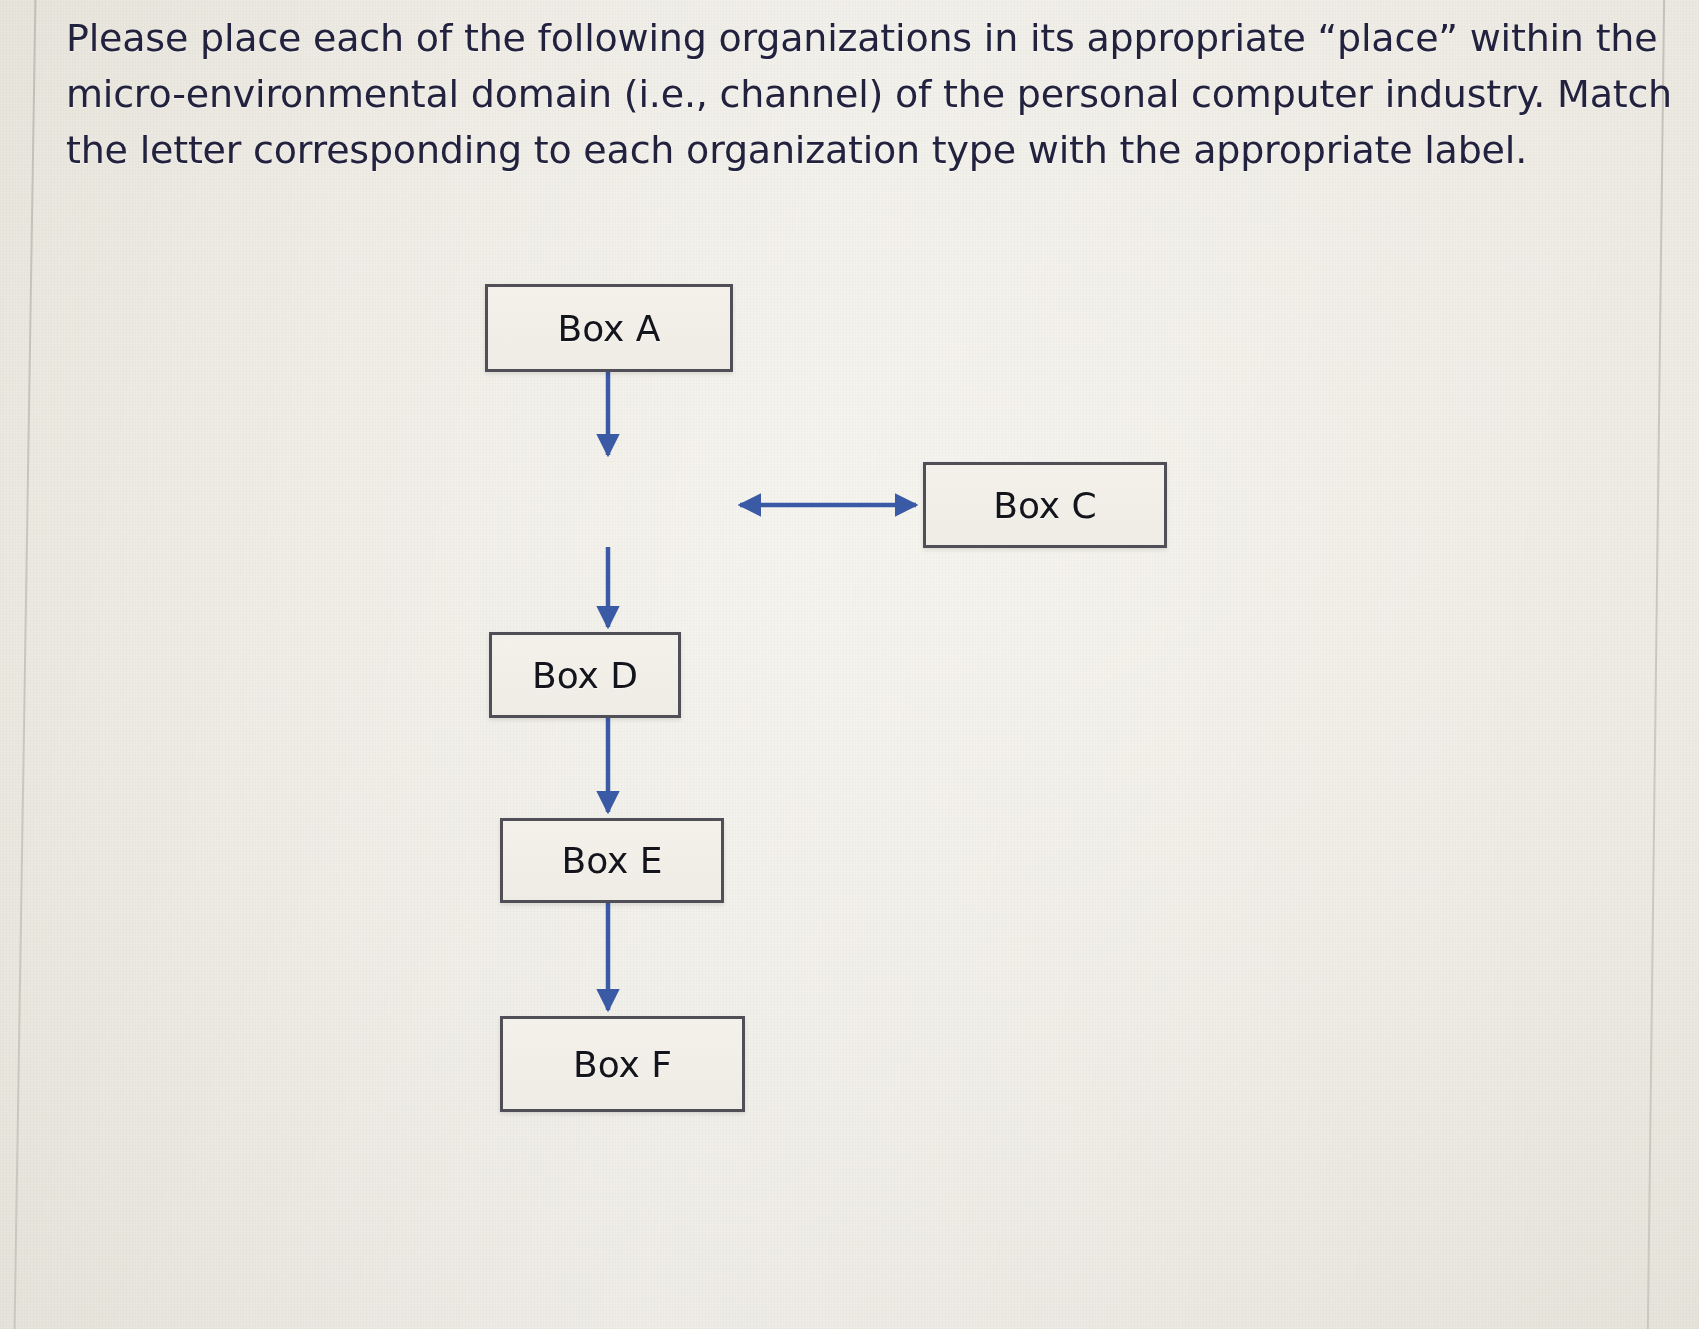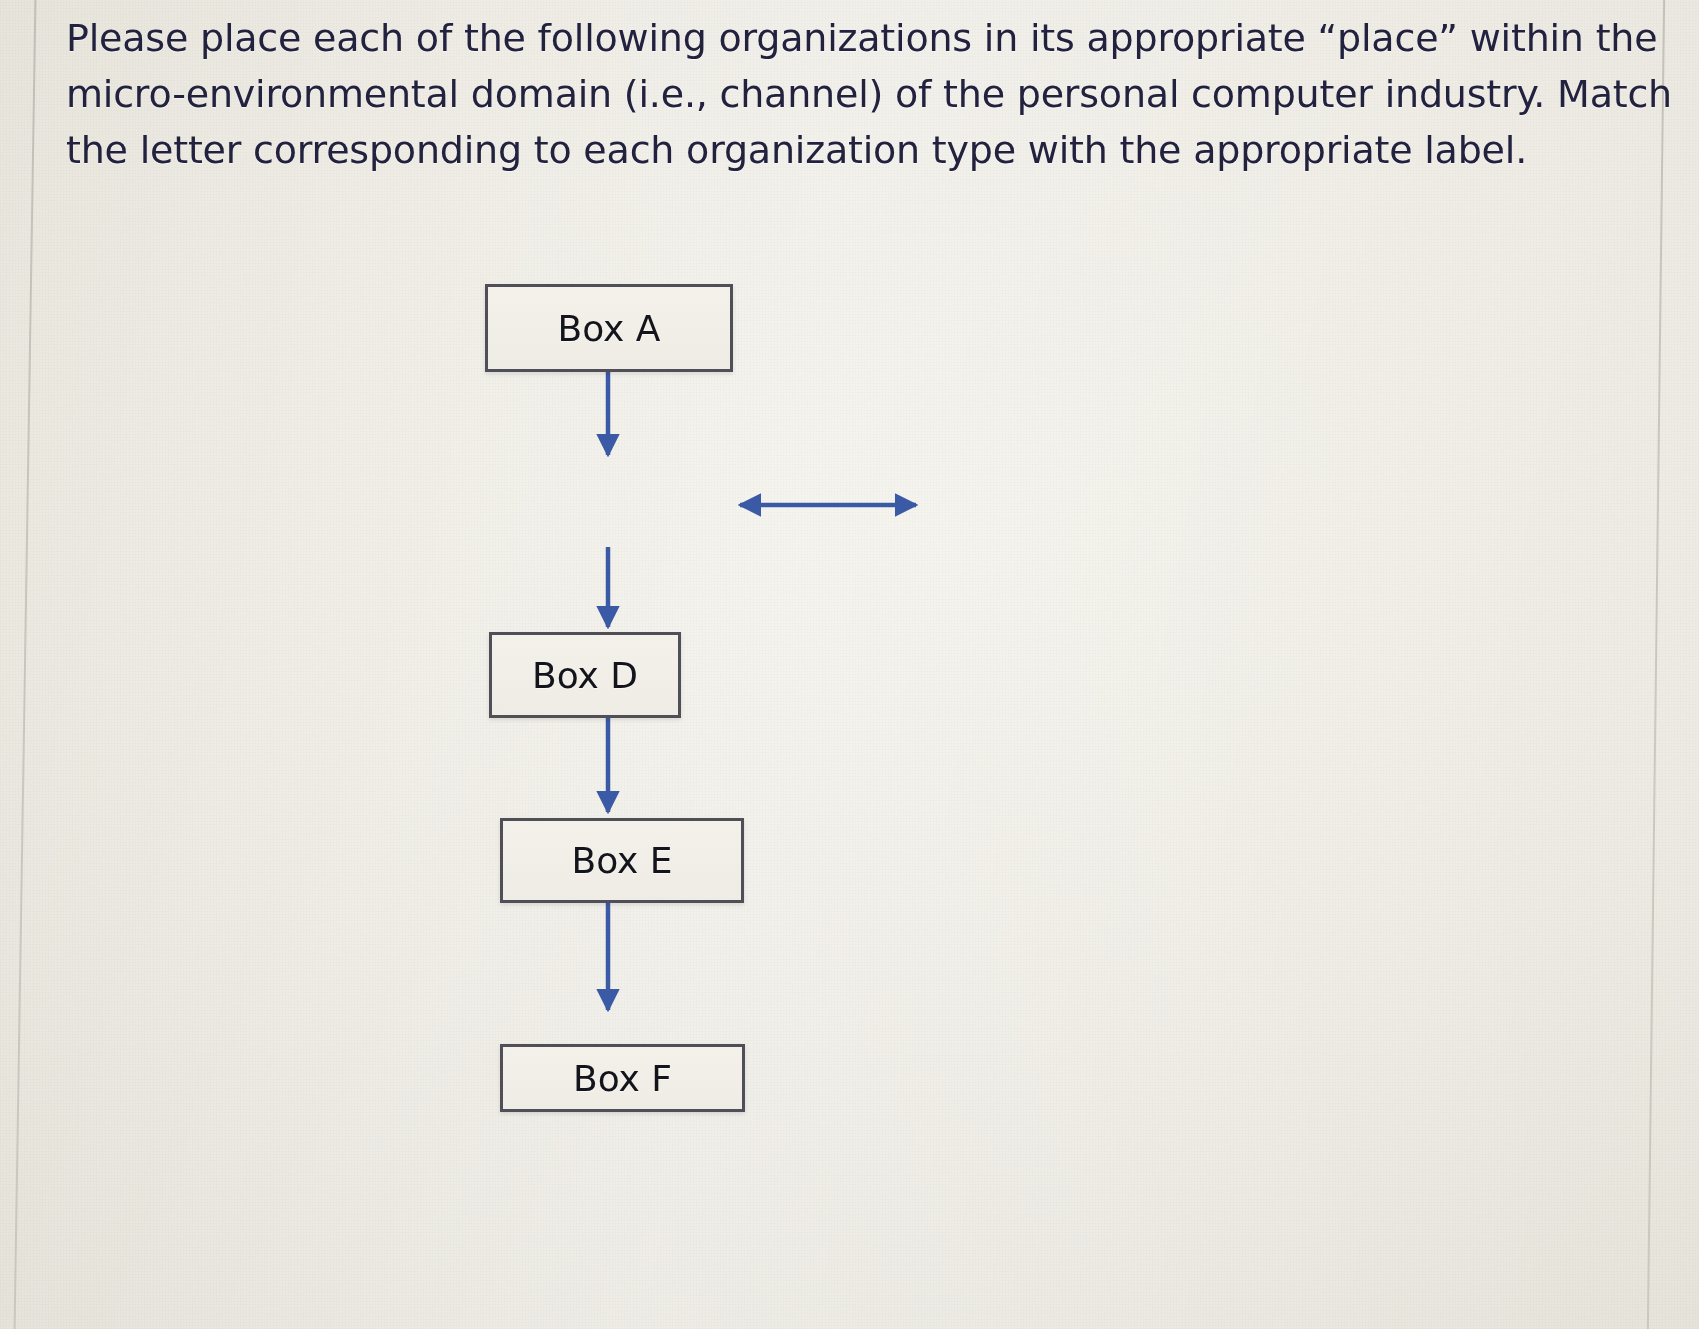--- a/index.html
+++ b/index.html
@@ -141,6 +141,9 @@
     </div>
 
 
+    <div class="node" style="left:923px; top:462px; width:244px; height:86px;">
+      <span>Box C</span>
+    </div>
 
     <div class="node" style="left:489px; top:632px; width:192px; height:86px;">
       <span>Box D</span>

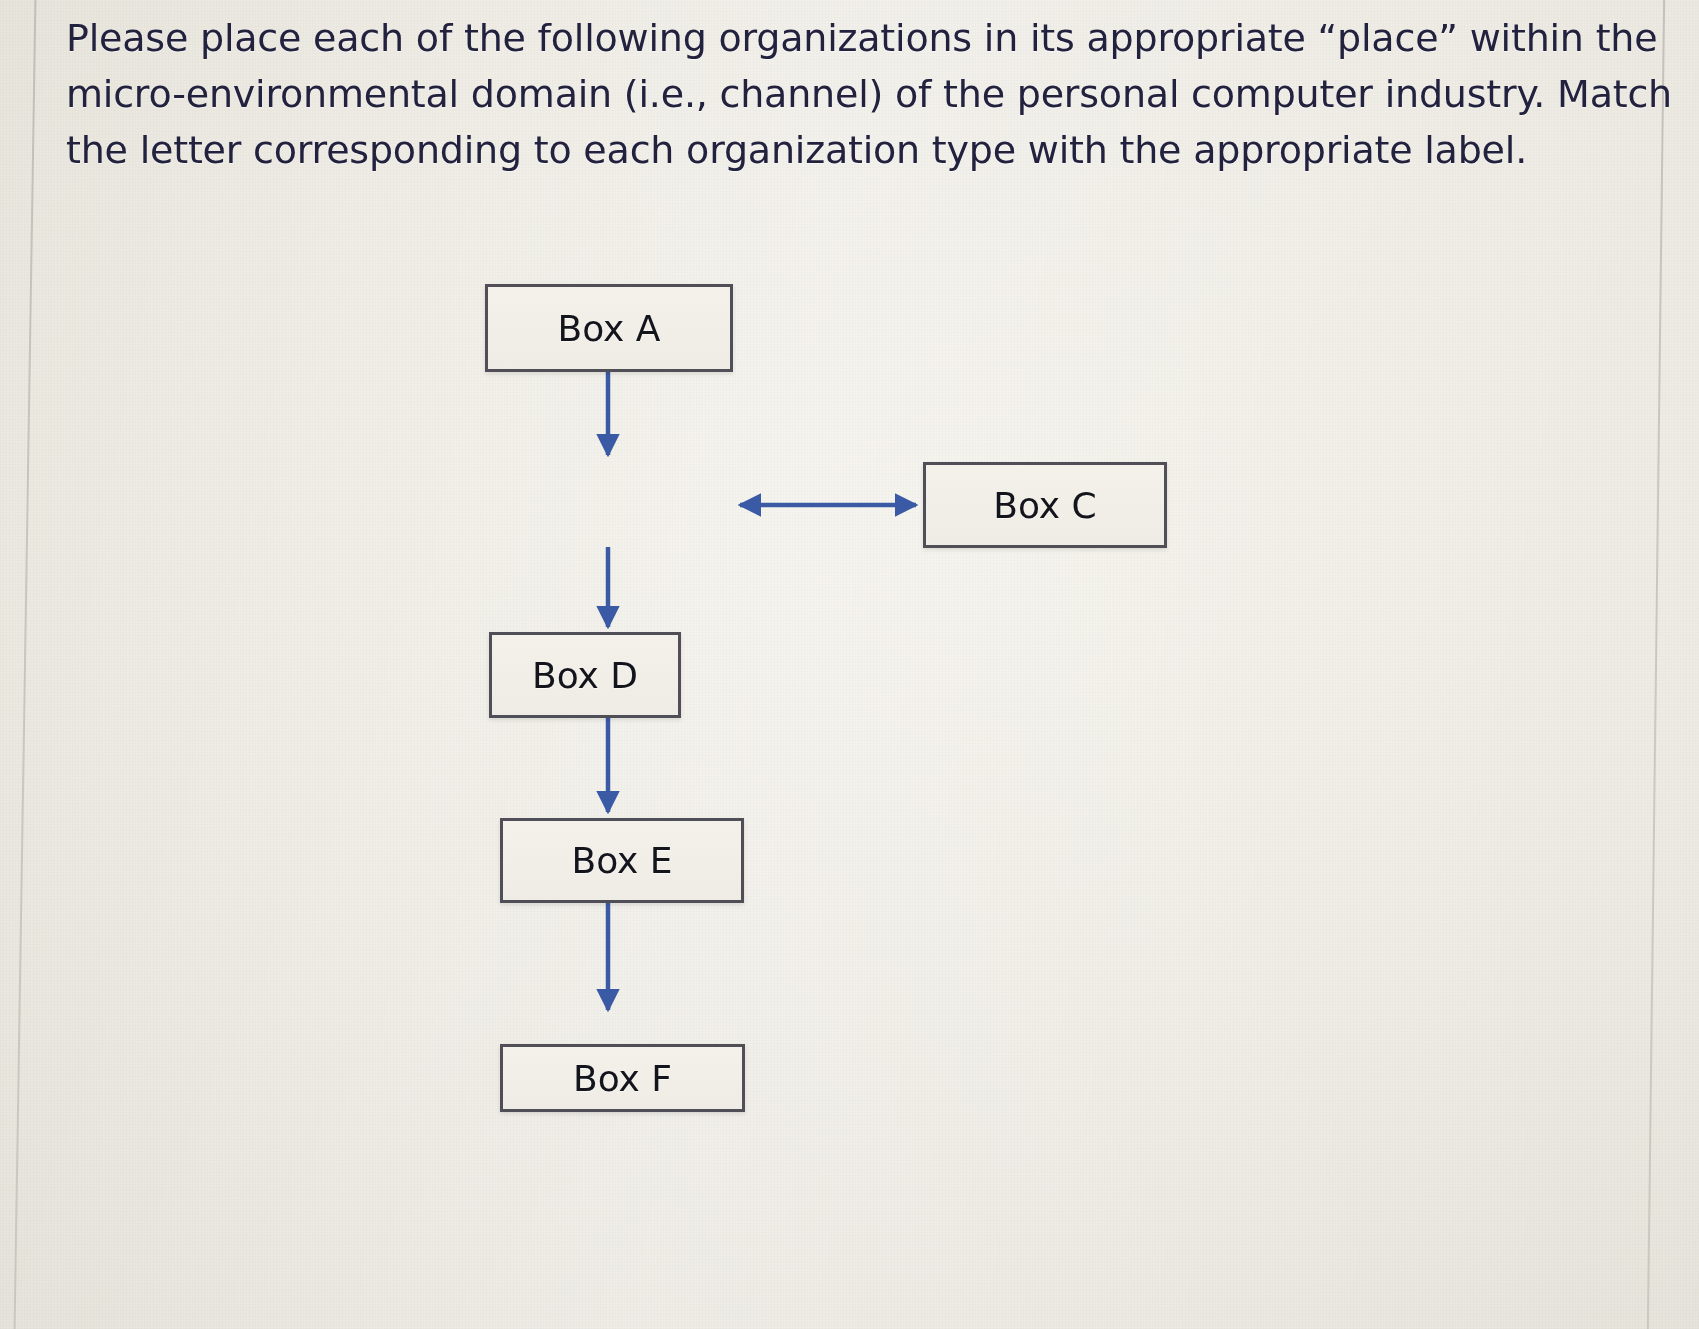--- a/index.html
+++ b/index.html
@@ -149,7 +149,7 @@
       <span>Box D</span>
     </div>
 
-    <div class="node" style="left:500px; top:818px; width:244px; height:85px;">
+    <div class="node" style="left:500px; top:818px; width:224px; height:85px;">
       <span>Box E</span>
     </div>
 

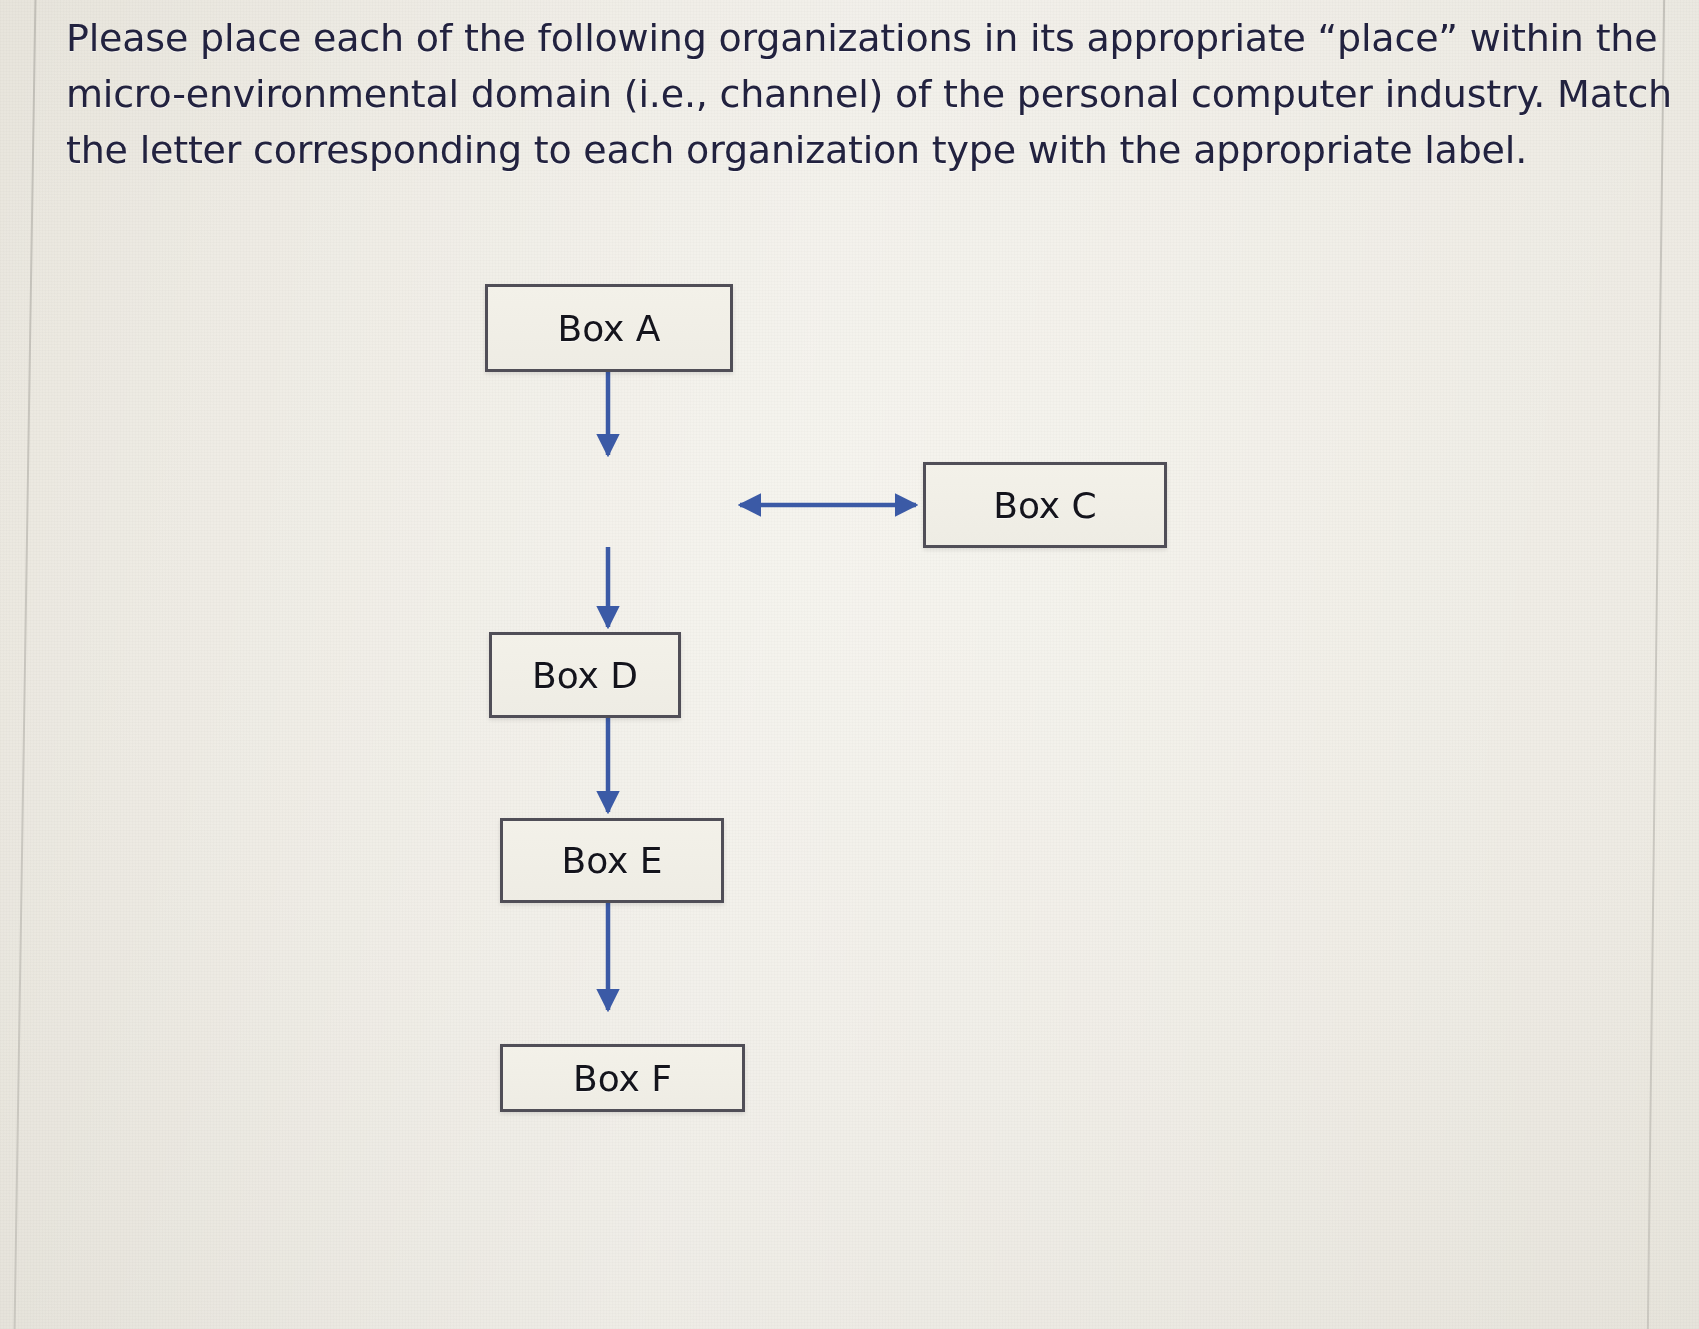--- a/index.html
+++ b/index.html
@@ -153,7 +153,7 @@
       <span>Box E</span>
     </div>
 
-    <div class="node" style="left:500px; top:1016px; width:245px; height:68px;margin-top:28px;">
+    <div class="node" style="left:500px; top:1016px; width:245px; height:96px;">
       <span>Box F</span>
     </div>
 

